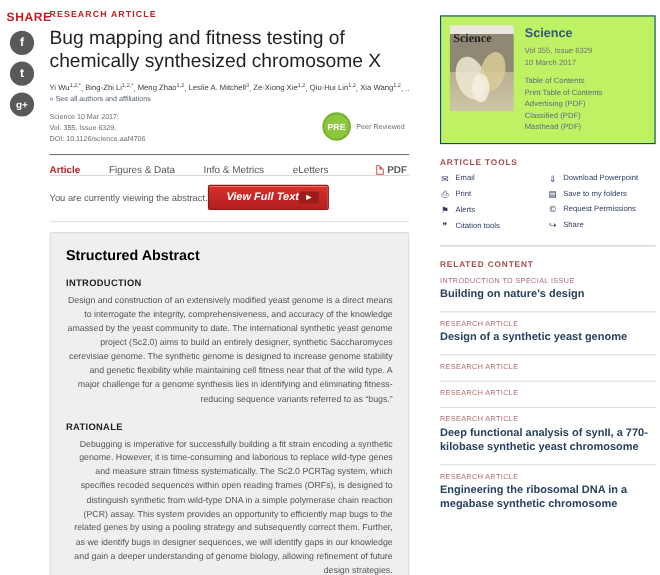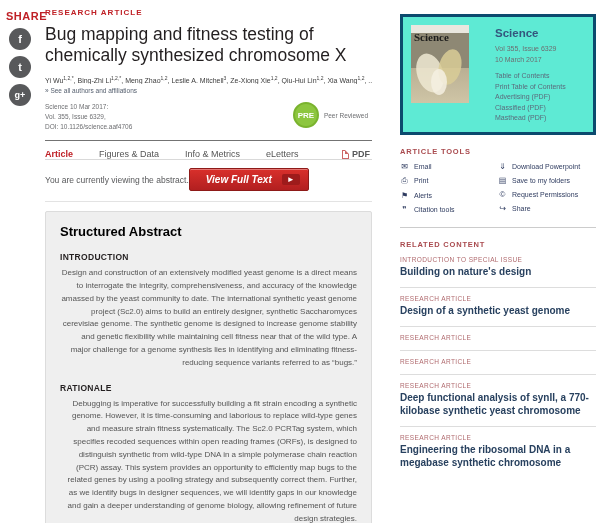--- a/index.html
+++ b/index.html
@@ -58,7 +58,7 @@
 
   
   .sidebar { position:absolute; left:400px; top:14px; width:196px; }
-  .journal-box { background:#5eead4; border:3px solid #0c4a6e; padding:8px; display:flex; gap:26px; }
+  .journal-box { background:#bef264; border:1px solid #0c4a6e; padding:8px; display:flex; gap:10px; }
   .cover { width:58px; height:78px; background:linear-gradient(180deg,#e9e7df 0 10%,#8e8874 10% 55%,#b9af93 55%,#cfc5a6); position:relative; overflow:hidden; flex:none; cursor:pointer; }
   .cover .masthead { position:absolute; top:6px; left:3px; font-family:"Liberation Serif", serif;
     font-weight:bold; font-size:11px; color:#1d1d1b; }

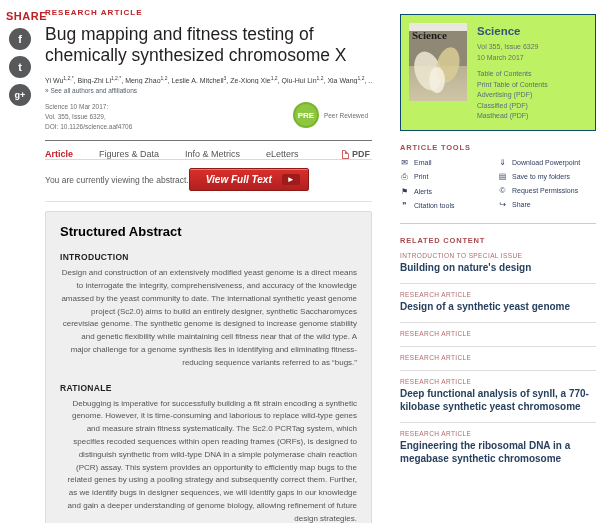--- a/index.html
+++ b/index.html
@@ -43,7 +43,7 @@
   .notice-row { display:flex; align-items:center; justify-content:flex-start;
     padding:8px 0 10px 0; border-bottom:1px solid #e3e3e3; }
   .notice { font-size:8.5px; color:#58595b; }
-  .fulltext-btn { display:flex; align-items:center; gap:10px; cursor:pointer;
+  .fulltext-btn { display:flex; align-items:center; cursor:pointer;
     background:linear-gradient(180deg,#d9302b,#b21f20); border:1px solid #8e1a18;
     border-radius:2px; padding:5px 8px 5px 16px; box-shadow:inset 0 1px 0 rgba(255,255,255,.35); }
   .fulltext-btn .lbl { color:#fff; font-size:10px; font-weight:bold; font-style:italic; }

